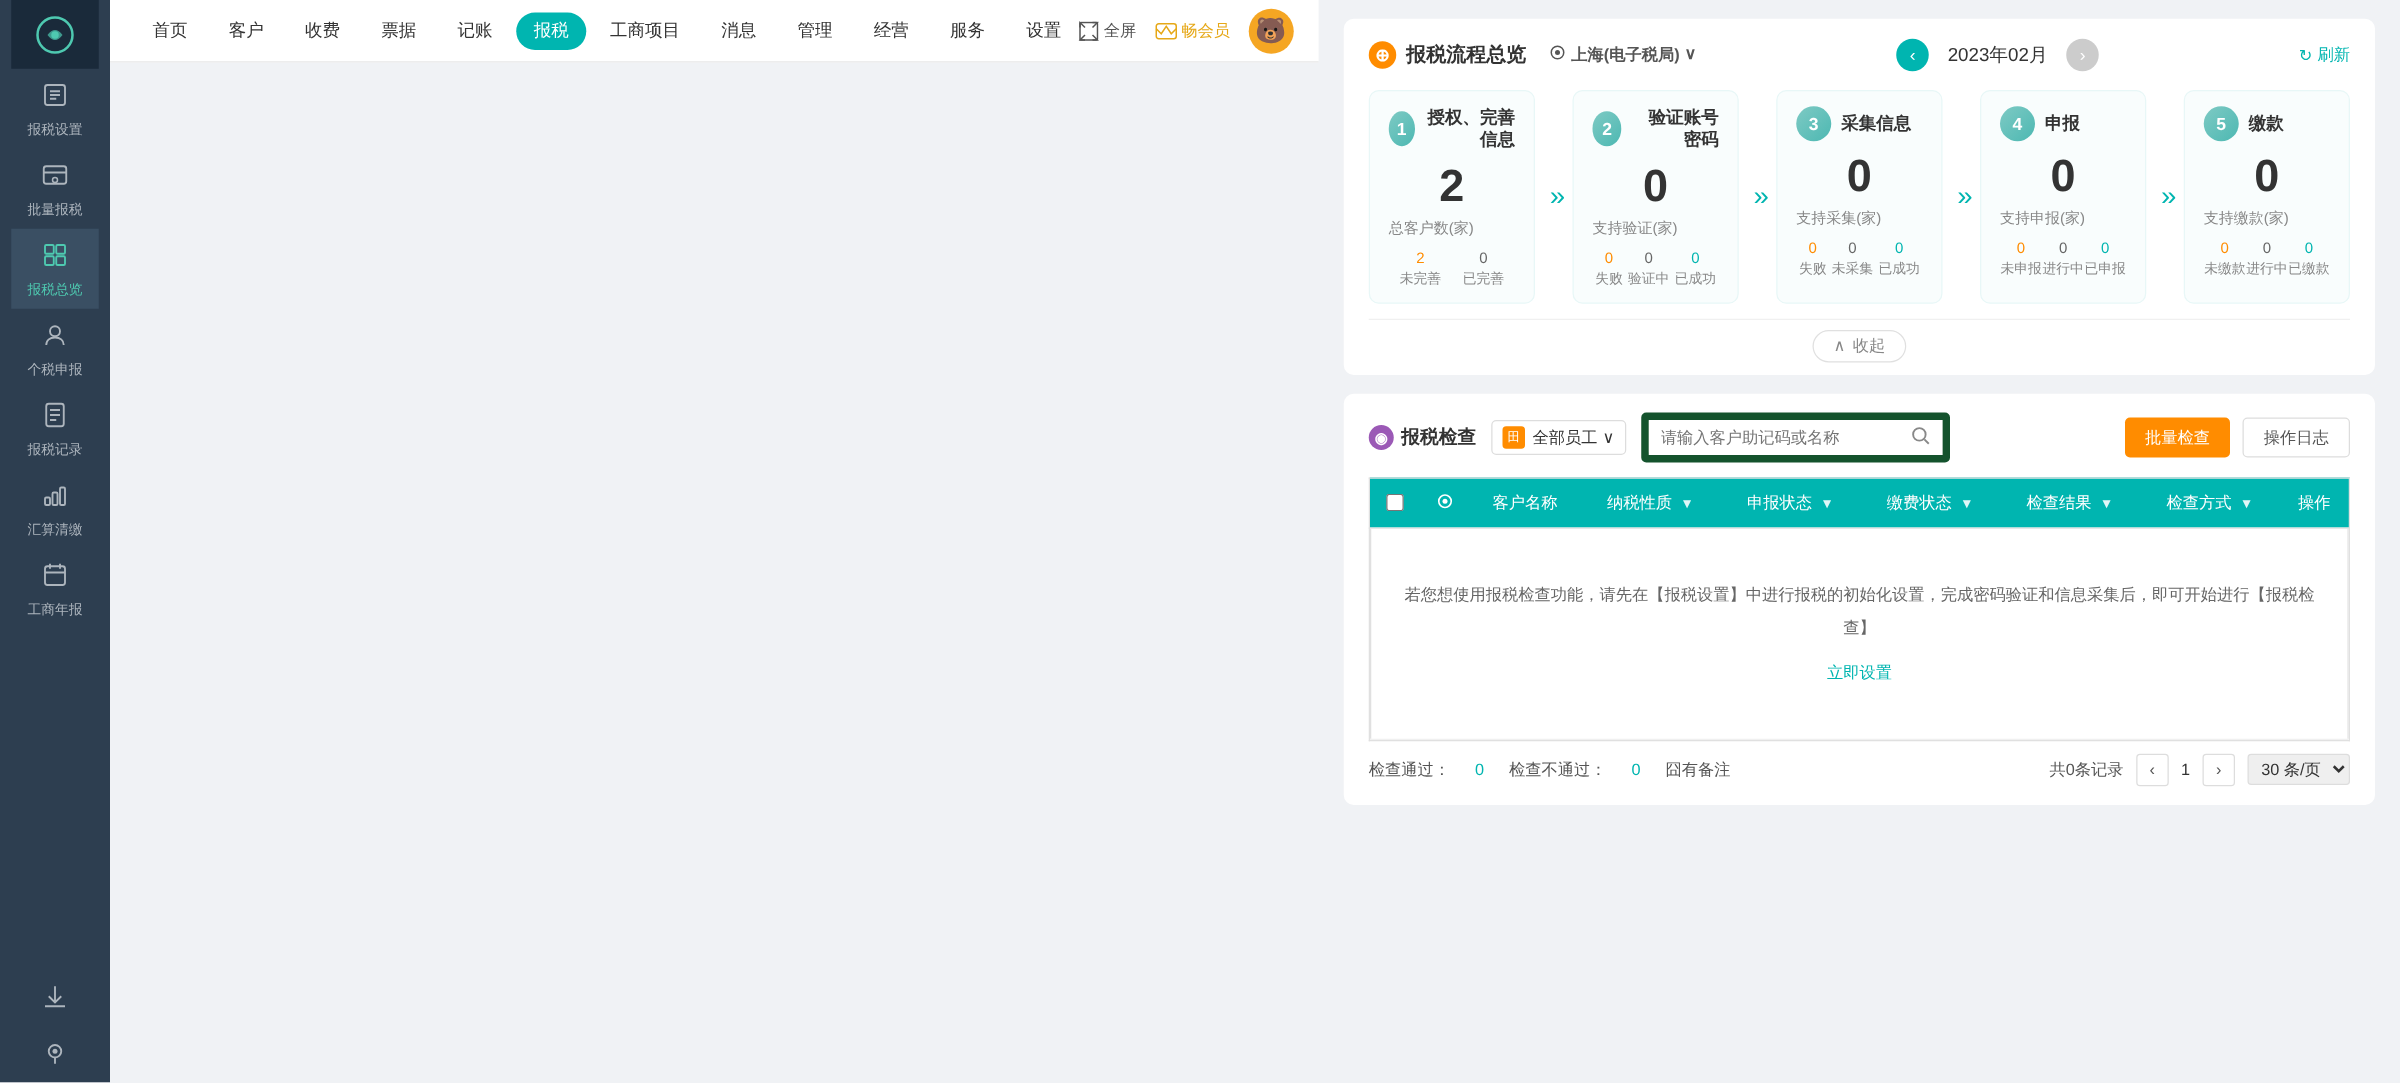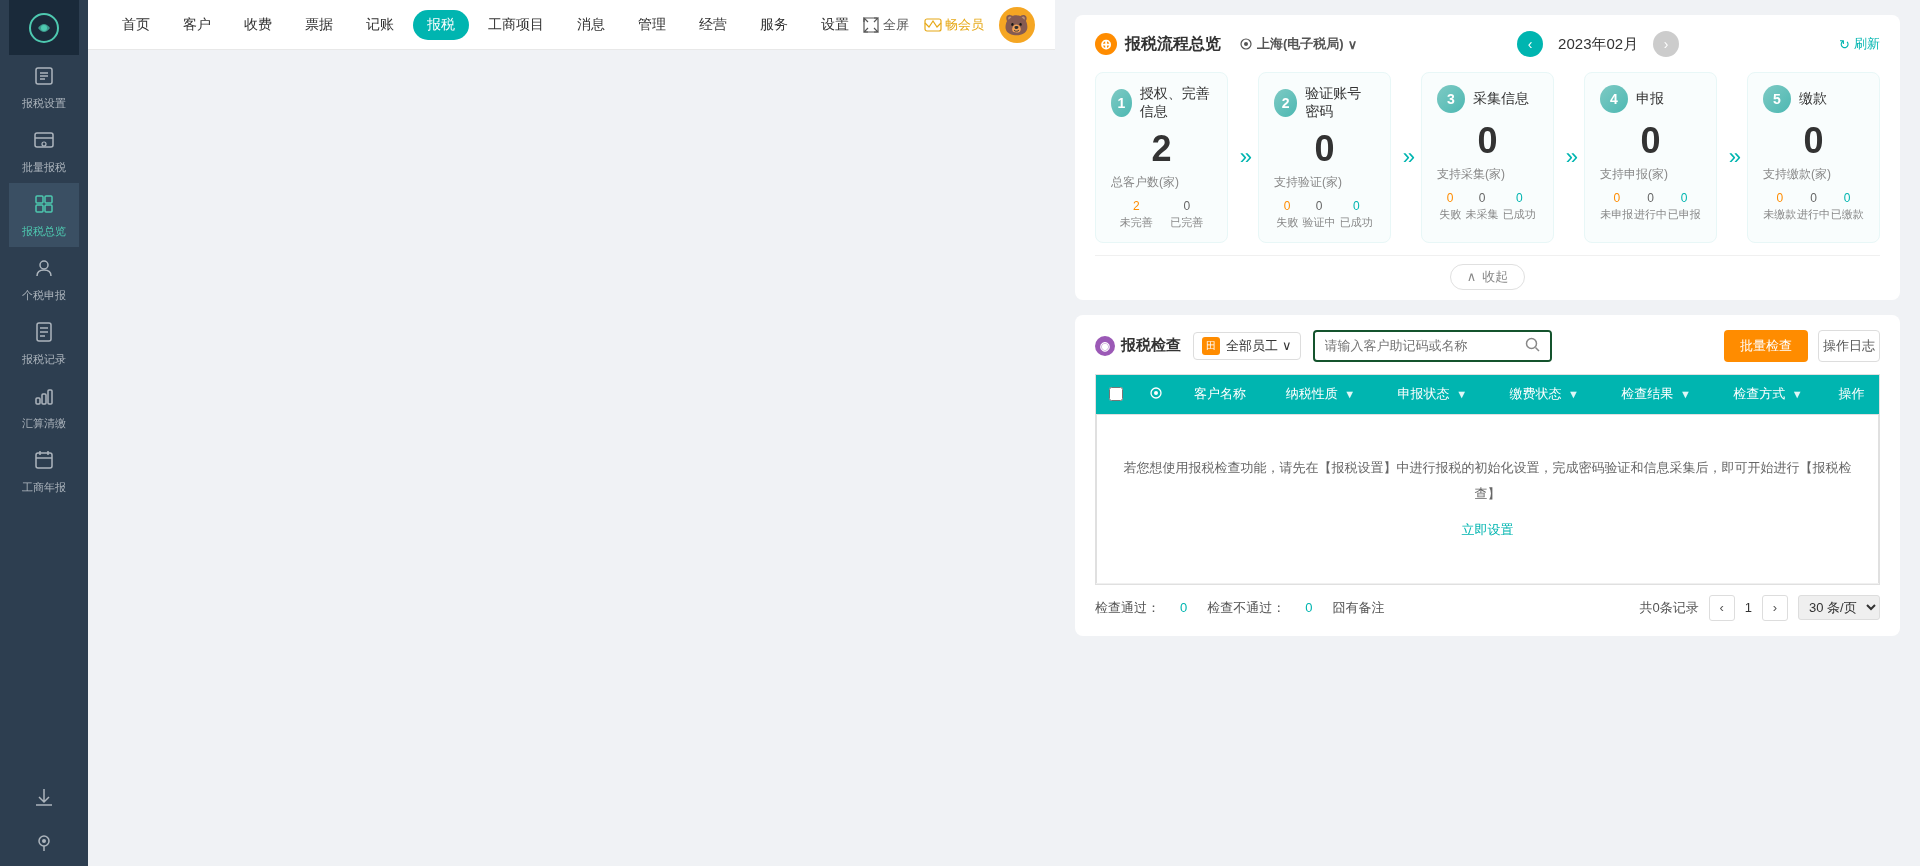--- a/index.html
+++ b/index.html
@@ -155,7 +155,7 @@
     }
     .location-tag {
       display: flex;
-      align-items: center;
+      align-items: flex-start;
       gap: 4px;
       font-size: 13px;
       color: #555;

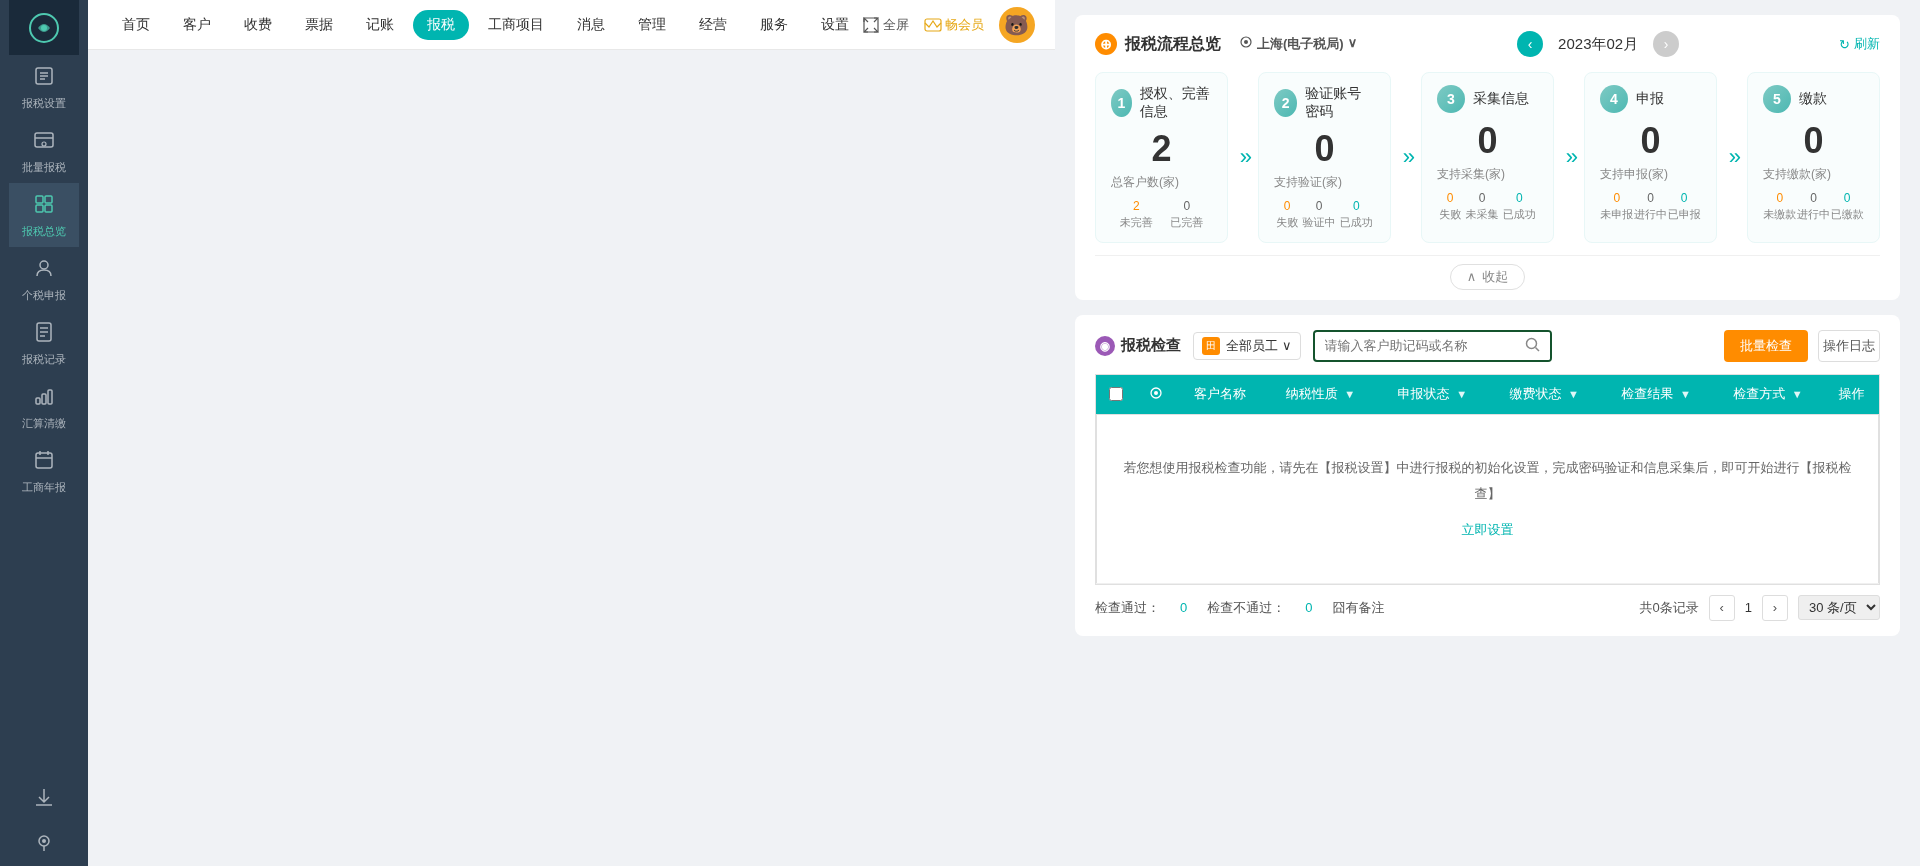--- a/index.html
+++ b/index.html
@@ -240,7 +240,8 @@
     .step-title {
       font-size: 14px;
       color: #333;
-      font-weight: 400;
+      font-weight: 700;
+      text-align: right;
     }
     .step-big-num {
       font-size: 36px;

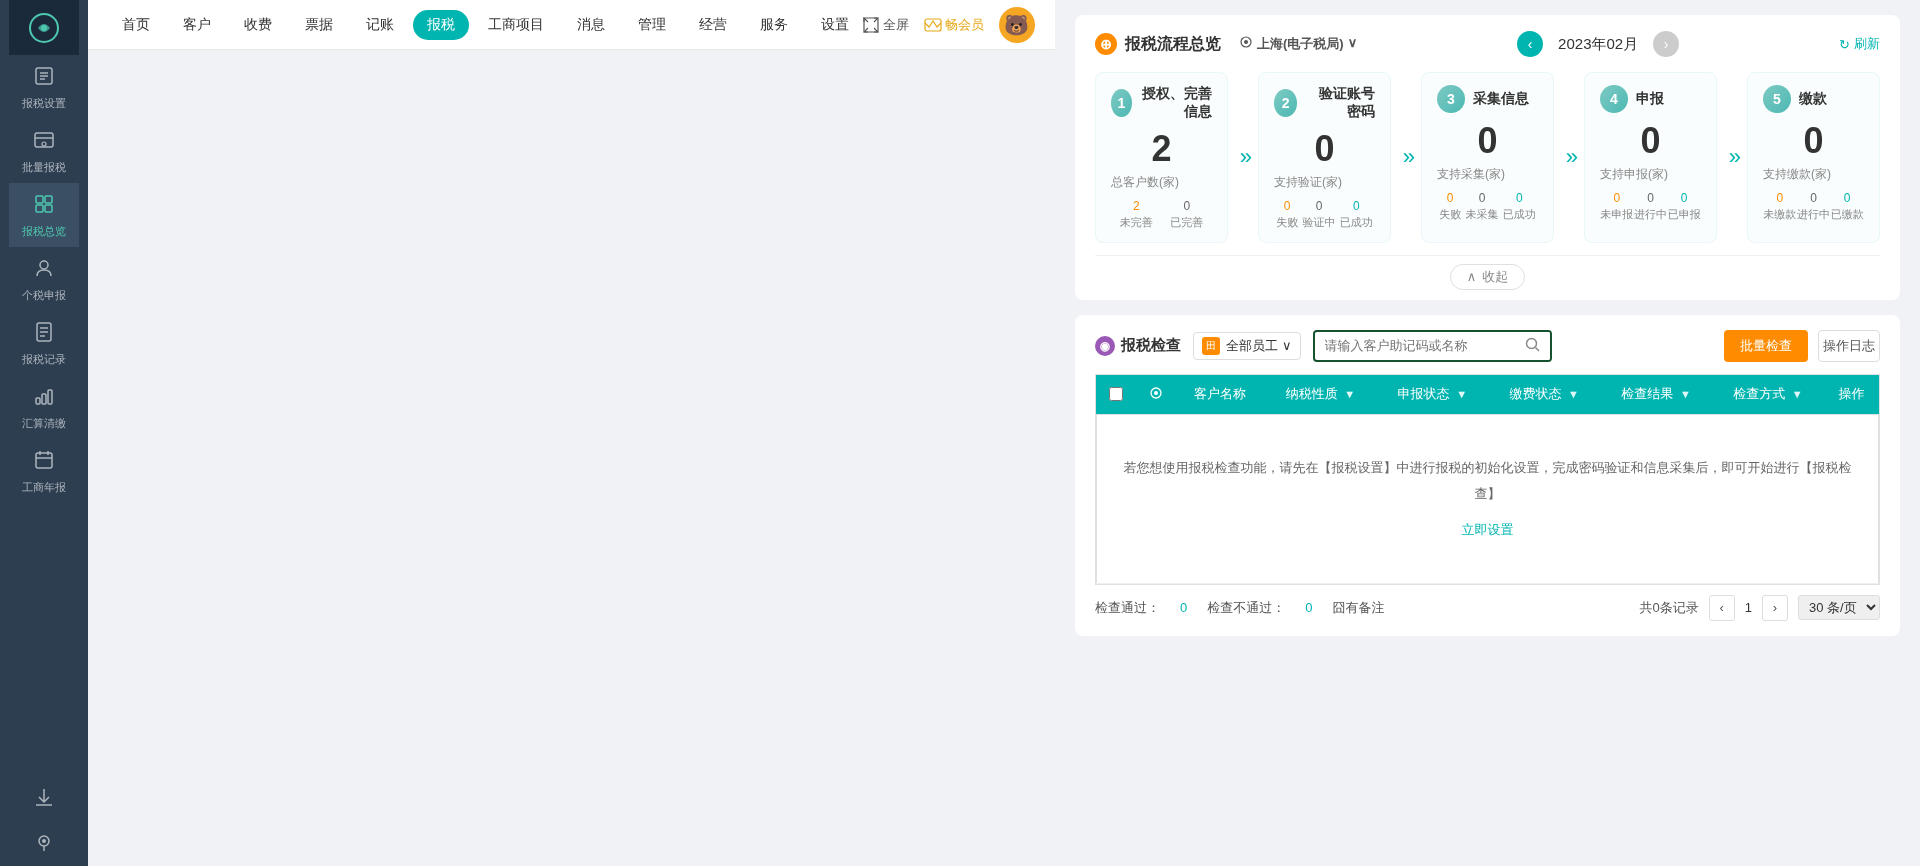--- a/index.html
+++ b/index.html
@@ -351,7 +351,7 @@
     .search-box {
       display: flex;
       align-items: center;
-      border: 2px solid #14532d;
+      border: 6px solid #14532d;
       border-radius: 4px;
       overflow: hidden;
     }

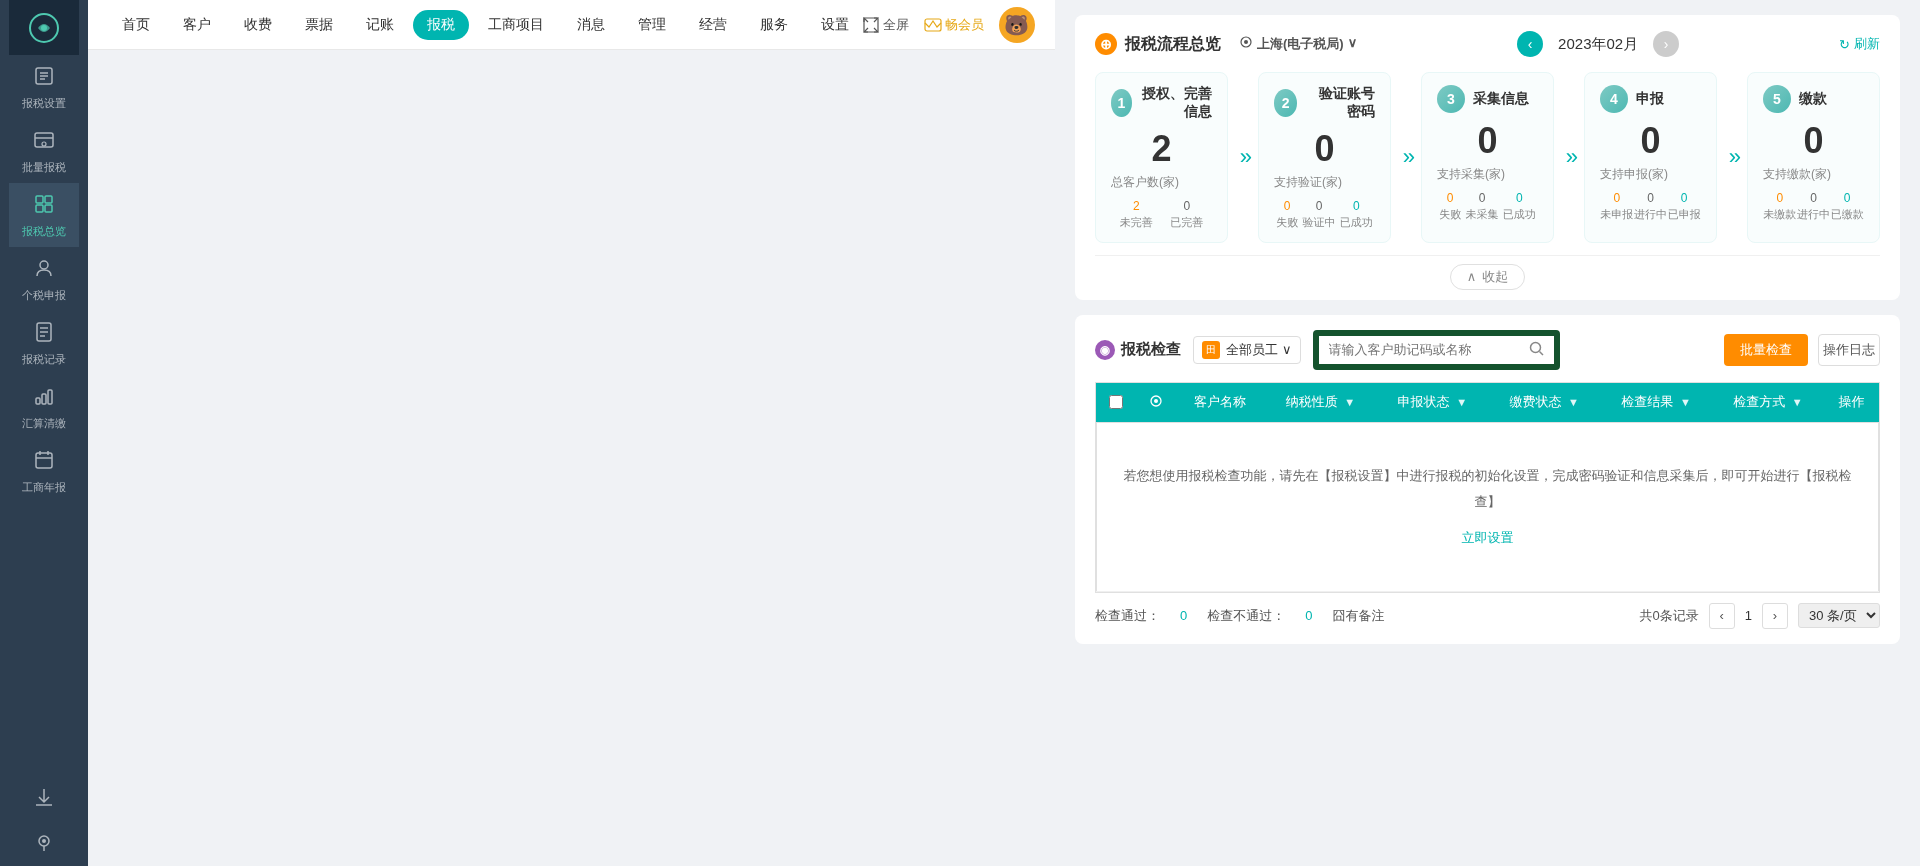--- a/index.html
+++ b/index.html
@@ -389,7 +389,7 @@
       color: #555;
       border: 1px solid #ddd;
       border-radius: 4px;
-      padding: 6px 4px;
+      padding: 6px 16px;
       cursor: pointer;
       font-size: 13px;
     }

